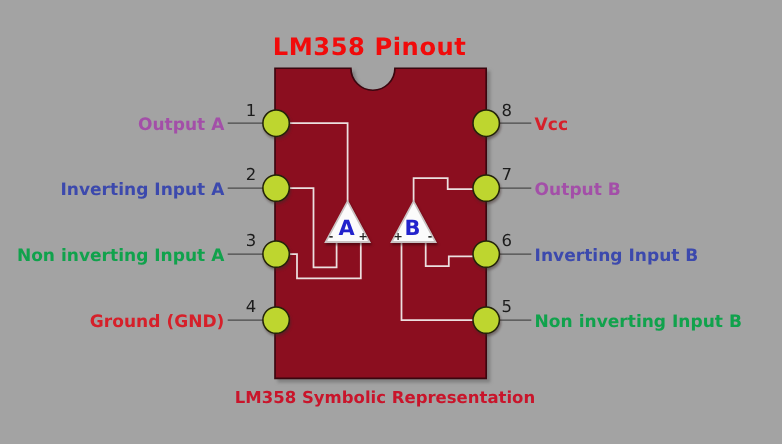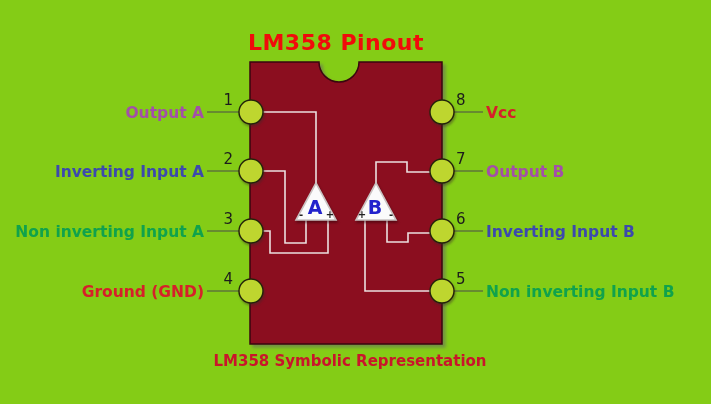--- a/index.html
+++ b/index.html
@@ -7,7 +7,7 @@
     position: relative;
     width: 711px;
     height: 404px;
-    background: #84cc16;
+    background: #a3a3a3;
     font-family: "DejaVu Sans", "Liberation Sans", sans-serif;
     overflow: hidden;
   }

